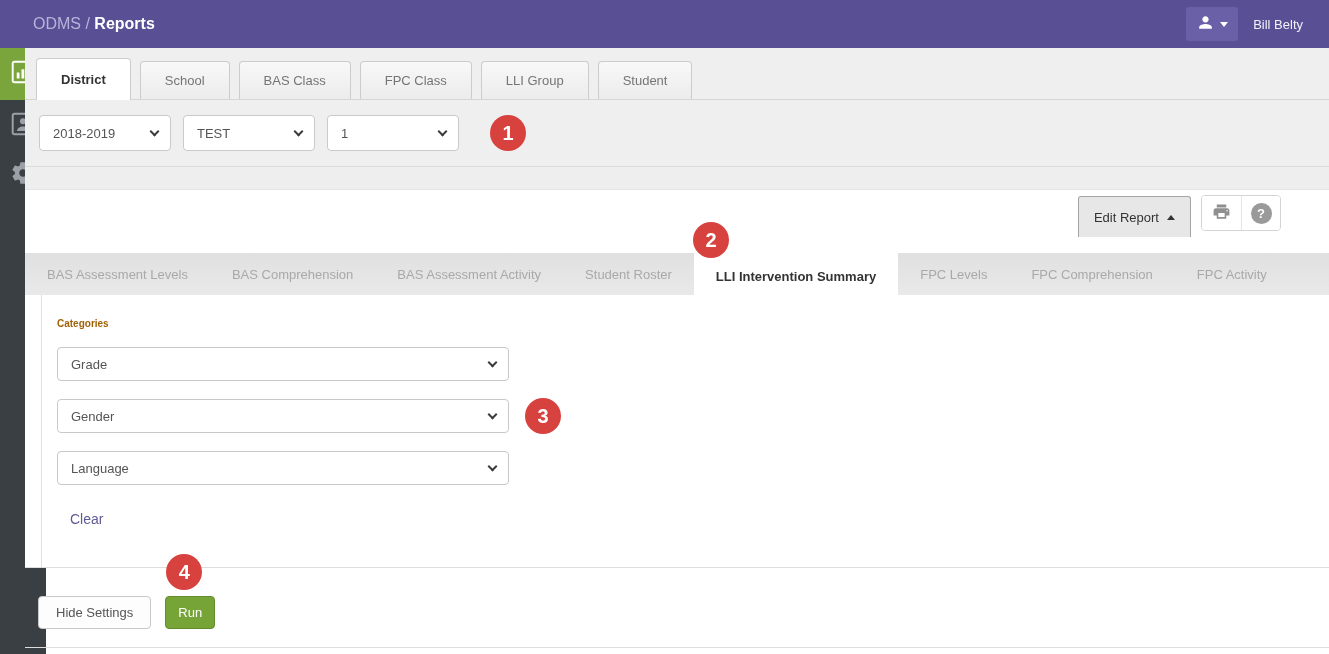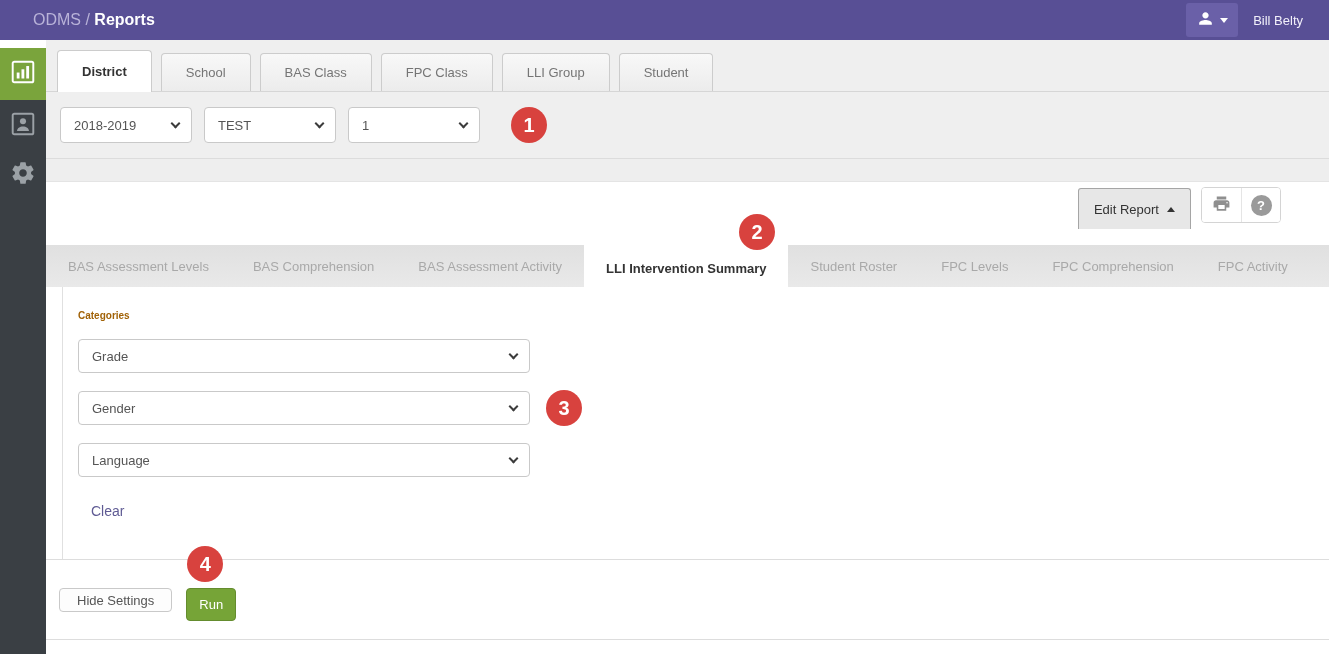--- a/index.html
+++ b/index.html
@@ -7,7 +7,7 @@
   .page { width:1329px; height:654px; position:relative; overflow:hidden; background:#fff; }
 
   
-  .topbar { height:40px; background:#584f95; display:flex; align-items:center; justify-content:space-between; padding:0 26px 0 33px; }
+  .topbar { height:48px; background:#584f95; display:flex; align-items:center; justify-content:space-between; padding:0 26px 0 33px; }
   .breadcrumb { font-size:16px; color:#b9b3d9; }
   .breadcrumb .app { color:#b9b3d9; }
   .breadcrumb .page-name { color:#ffffff; font-weight:bold; }

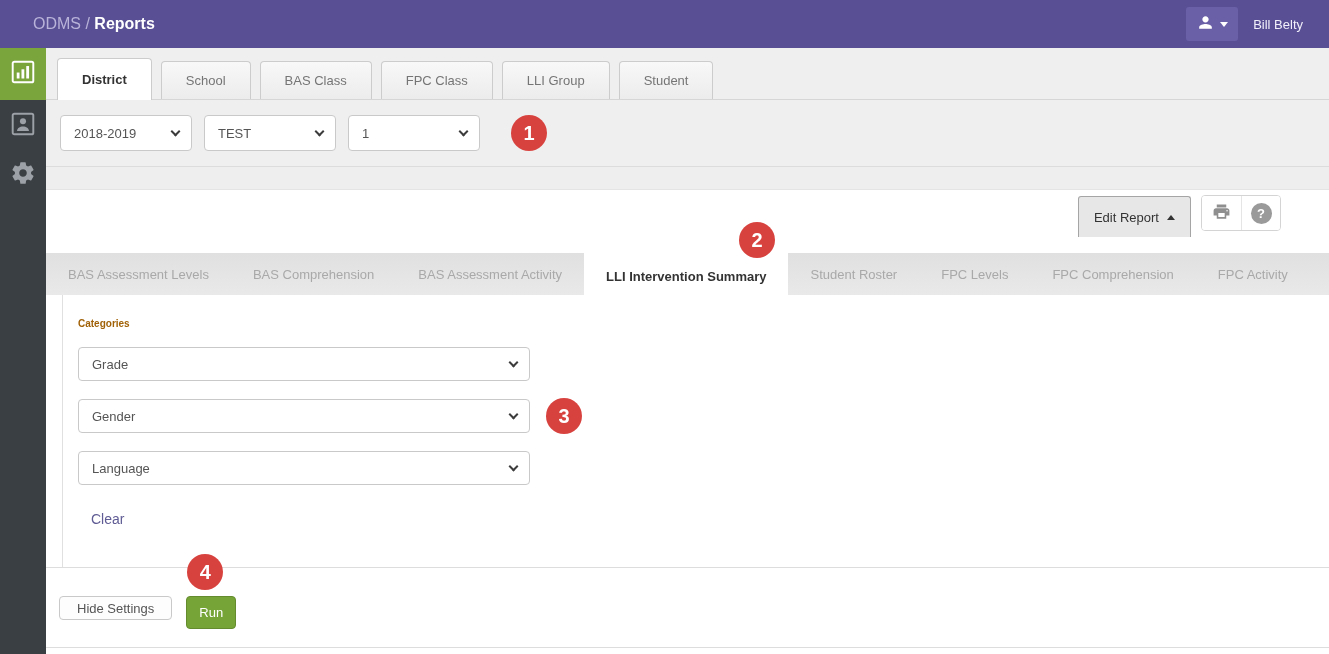--- a/index.html
+++ b/index.html
@@ -23,7 +23,7 @@
   .side-item.gear { height:46px; }
 
   
-  .main { margin-left:46px; position:relative; height:606px; }
+  .main { position:relative; height:606px;padding-left:25px; }
 
   .tabs-row { height:52px; background:#efefef; border-bottom:1px solid #d6d6d6; display:flex; align-items:flex-end; padding-left:11px; gap:9px; }
   .tab { font-size:13px; color:#757575; padding:11px 24px; background:linear-gradient(180deg,#f8f8f8,#ececec); border:1px solid #cccccc; border-bottom:none; border-radius:4px 4px 0 0; cursor:pointer; white-space:nowrap; }

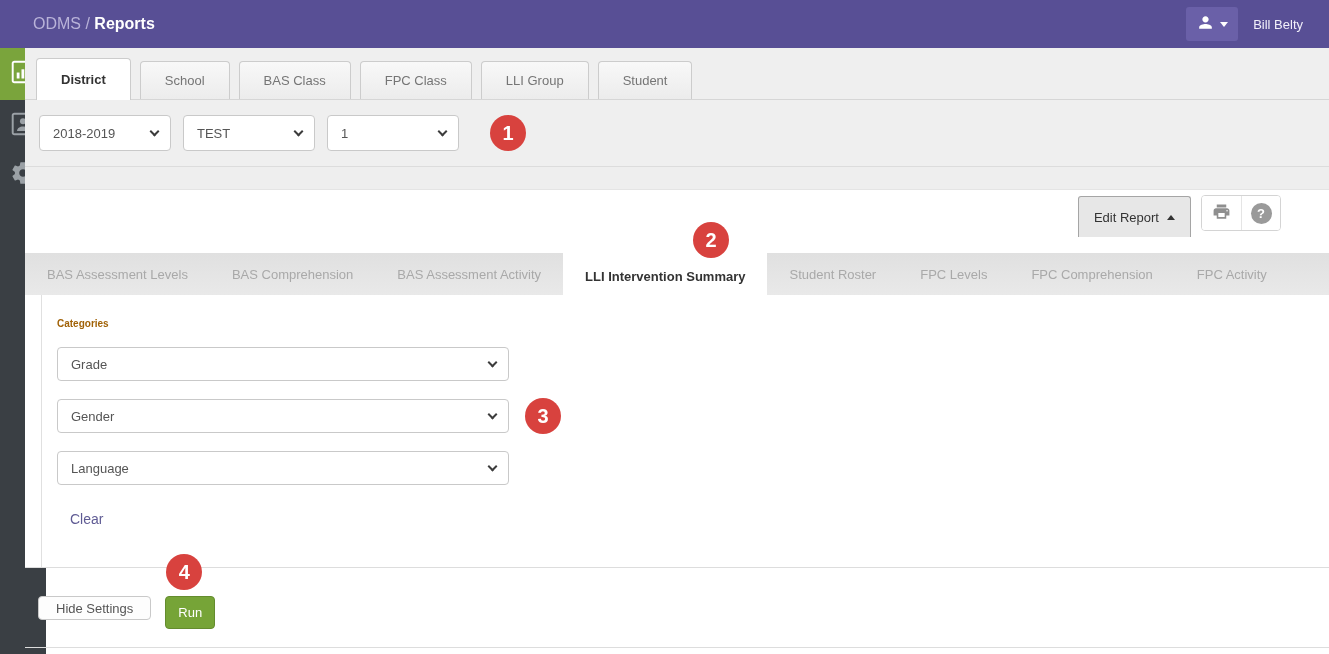--- a/index.html
+++ b/index.html
@@ -177,8 +177,8 @@
       <div class="subtab">BAS Assessment Levels</div>
       <div class="subtab">BAS Comprehension</div>
       <div class="subtab">BAS Assessment Activity</div>
+      <div class="subtab">Student Roster</div>
       <div class="subtab active">LLI Intervention Summary</div>
-      <div class="subtab">Student Roster</div>
       <div class="subtab">FPC Levels</div>
       <div class="subtab">FPC Comprehension</div>
       <div class="subtab">FPC Activity</div>

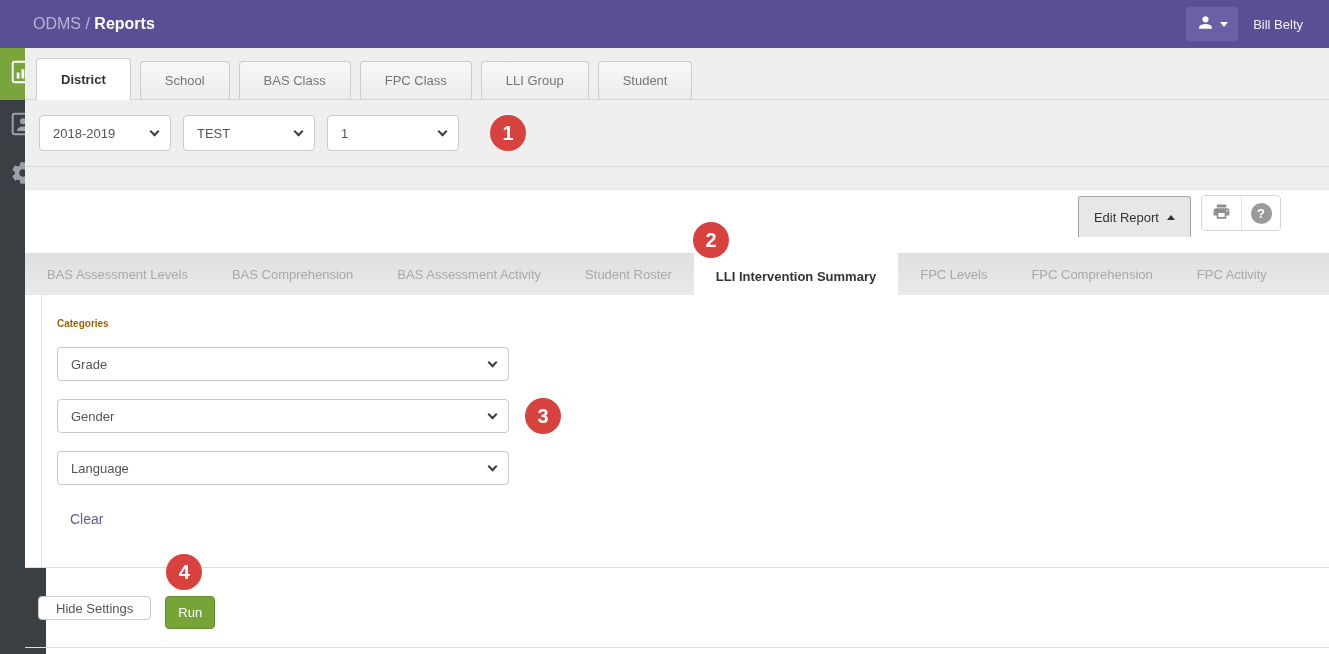--- a/index.html
+++ b/index.html
@@ -64,7 +64,7 @@
   .clear-link { display:inline-block; margin-top:9px; margin-left:13px; font-size:14px; color:#5f5b94; text-decoration:none; cursor:pointer; }
 
   .actions-bar { border-top:1px solid #dddddd; padding:28px 0 0 13px; display:flex; gap:14px; height:61px; }
-  .hide-settings-btn { height:24px; padding:0 17px; background:#fdfdfd; border:1px solid #c9c9c9; border-radius:4px; font-family:"Liberation Sans",sans-serif; font-size:13px; color:#555; cursor:pointer; }
+  .hide-settings-btn { height:33px; padding:0 17px; background:#fdfdfd; border:1px solid #c9c9c9; border-radius:4px; font-family:"Liberation Sans",sans-serif; font-size:13px; color:#555; cursor:pointer; }
   .run-wrap { position:relative; }
   .run-btn { height:33px; padding:0 12px; background:#76a437; border:1px solid #648c2e; border-radius:4px; font-family:"Liberation Sans",sans-serif; font-size:13px; color:#fff; cursor:pointer; }
   .bottom-rule { border-top:1px solid #dddddd; margin-top:19px; }

